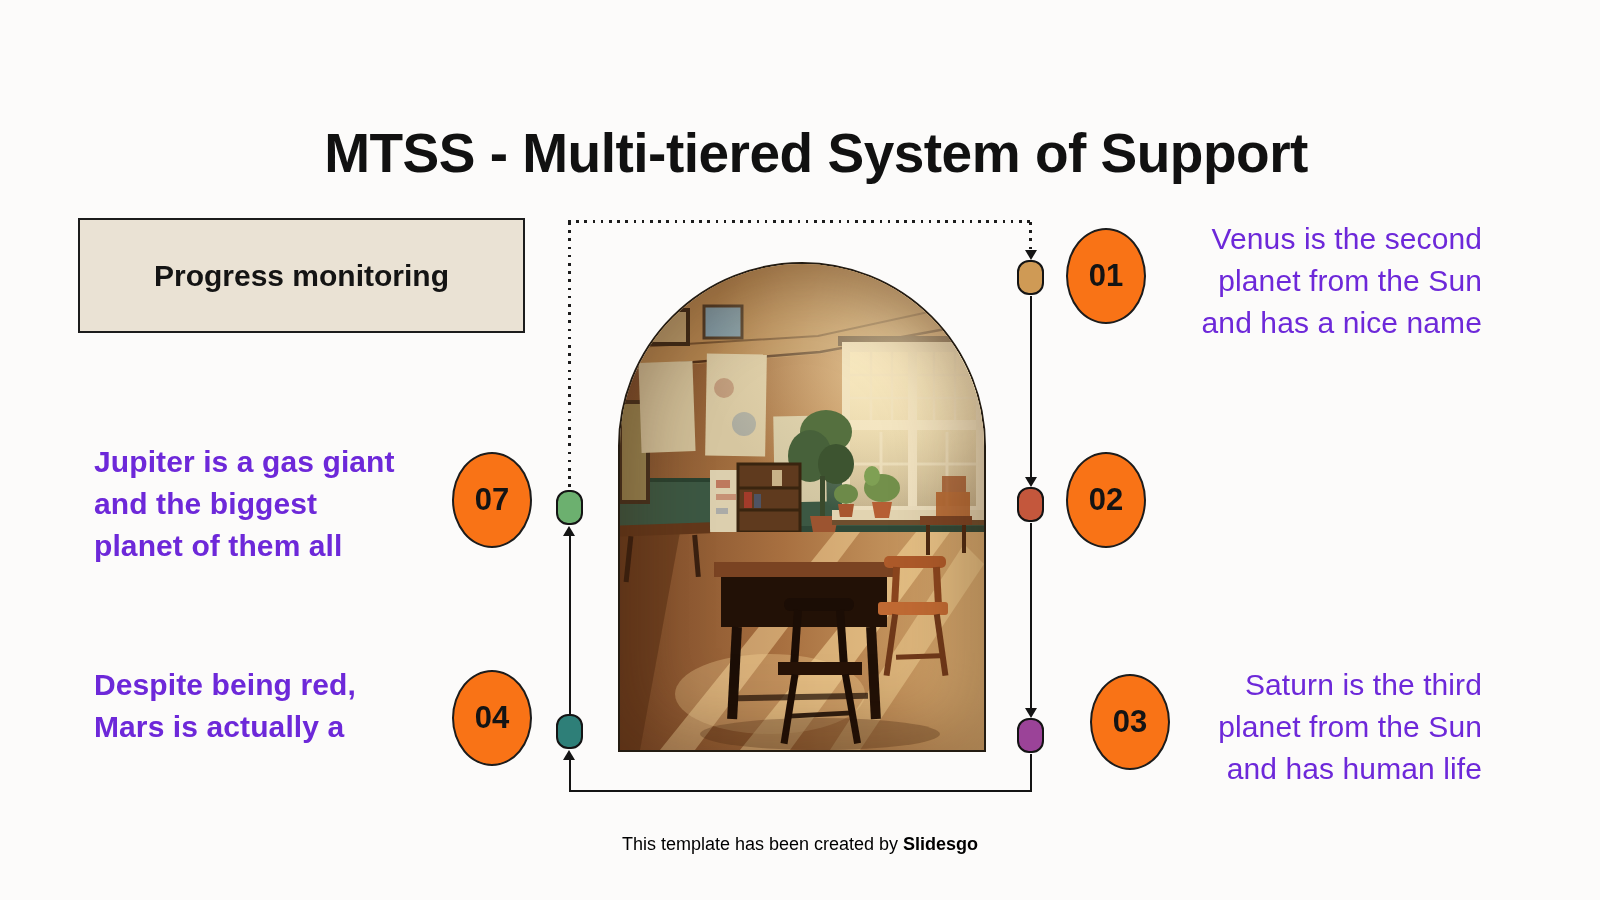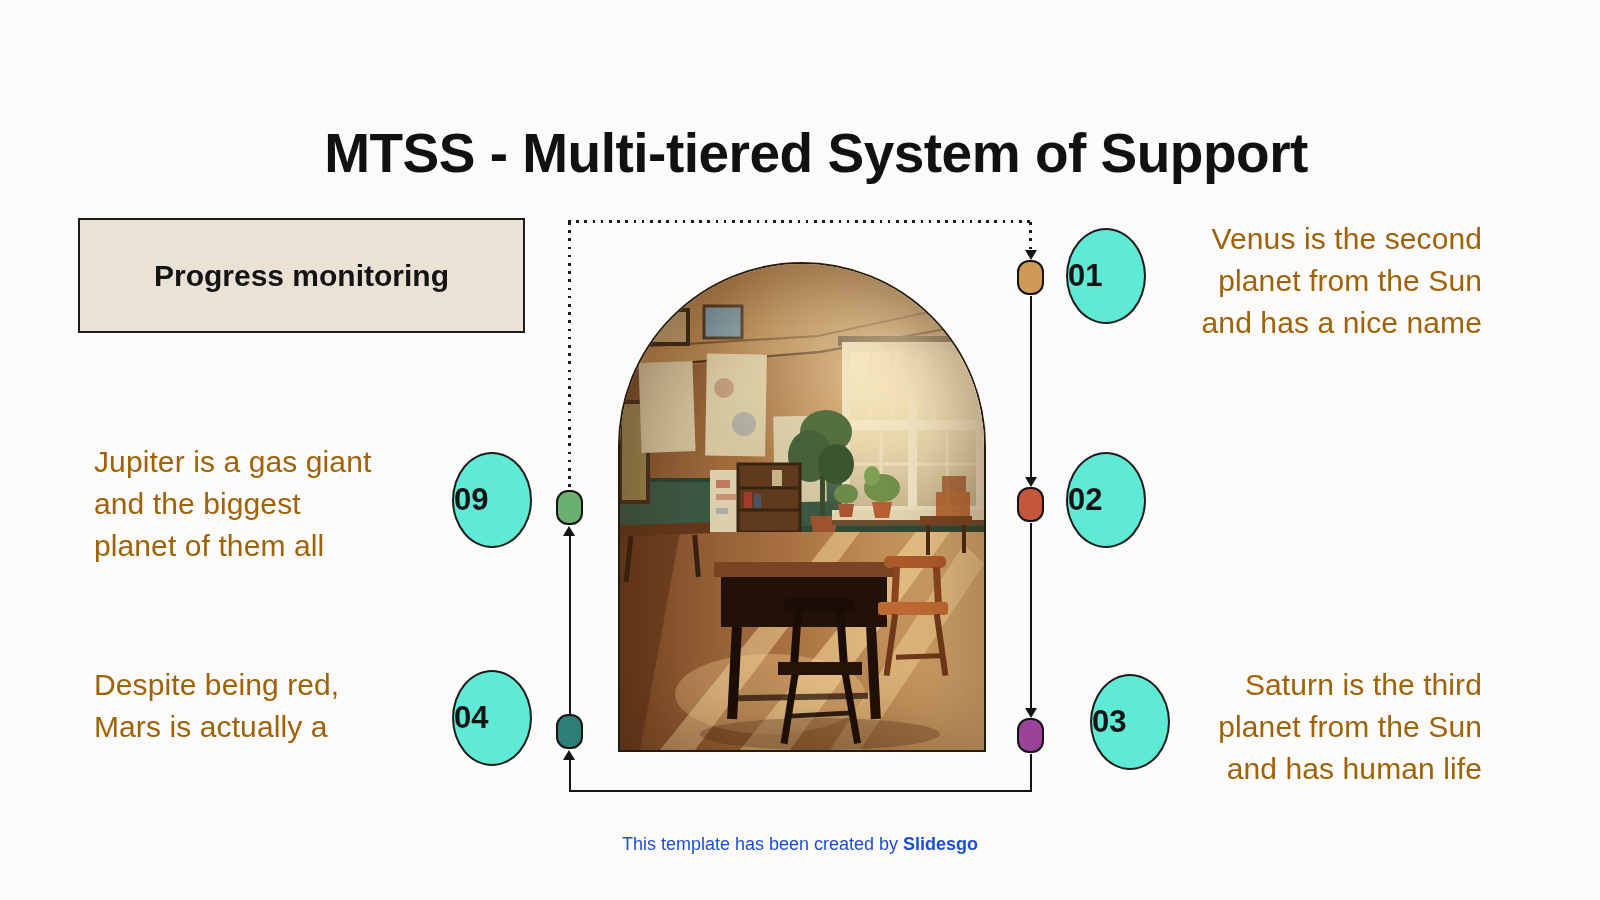--- a/index.html
+++ b/index.html
@@ -14,7 +14,7 @@
       display:flex;flex-direction:column;align-items:center;justify-content:center;
       font-size:30px;font-weight:700;line-height:42px;color:#141414;text-align:center;}
 
-  .step-text{position:absolute;font-size:30px;line-height:42px;color:#a16207;letter-spacing:.1px;}
+  .step-text{position:absolute;font-size:30px;line-height:42px;color:#6d28d9;letter-spacing:.1px;}
   .t-right{text-align:right;width:334px;left:1148px;}
   .t-left{text-align:left;width:345px;left:94px;}
   #t01{top:218px;} #t02{top:441px;} #t03{top:664px;}

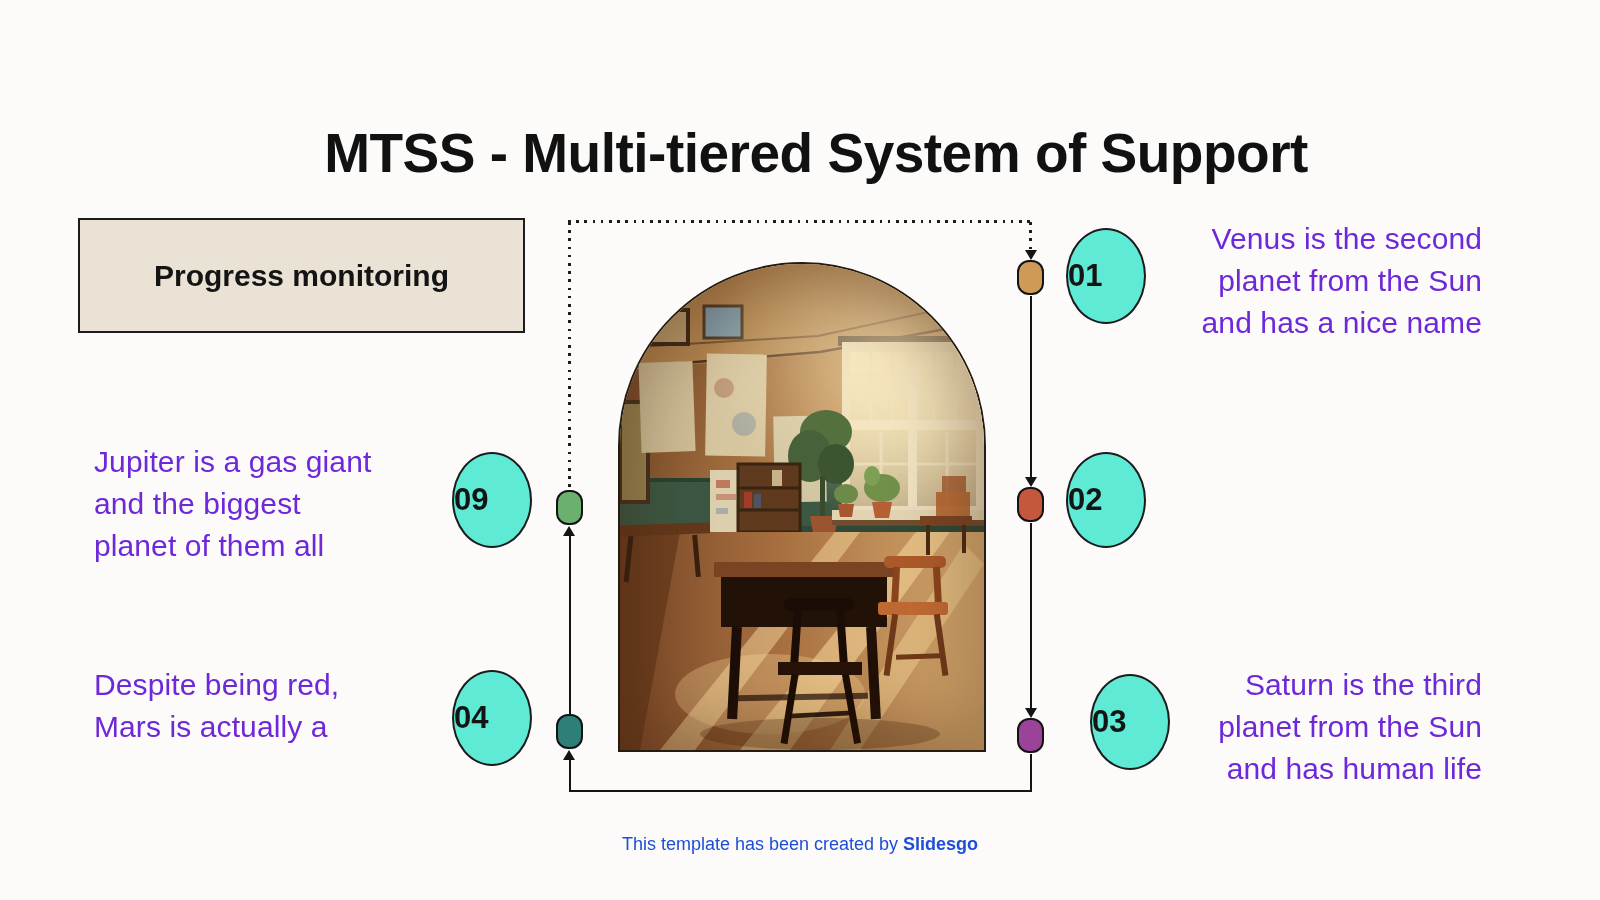--- a/index.html
+++ b/index.html
@@ -20,9 +20,9 @@
   #t01{top:218px;} #t02{top:441px;} #t03{top:664px;}
   #t04{top:664px;} #t05{top:441px;}
 
-  .step-badge{position:absolute;width:80px;height:96px;background:#5eead4;
+  .step-badge{position:absolute;width:80px;height:96px;background:#f97316;
       border:2.5px solid #1c1c1c;border-radius:40px / 48px;box-sizing:border-box;
-      display:flex;align-items:center;justify-content:flex-start;
+      display:flex;align-items:center;justify-content:center;
       font-size:31px;font-weight:700;color:#141414;}
   #b01{left:1066px;top:228px;} #b02{left:1066px;top:452px;} #b03{left:1090px;top:674px;}
   #b04{left:452px;top:670px;}  #b05{left:452px;top:452px;}

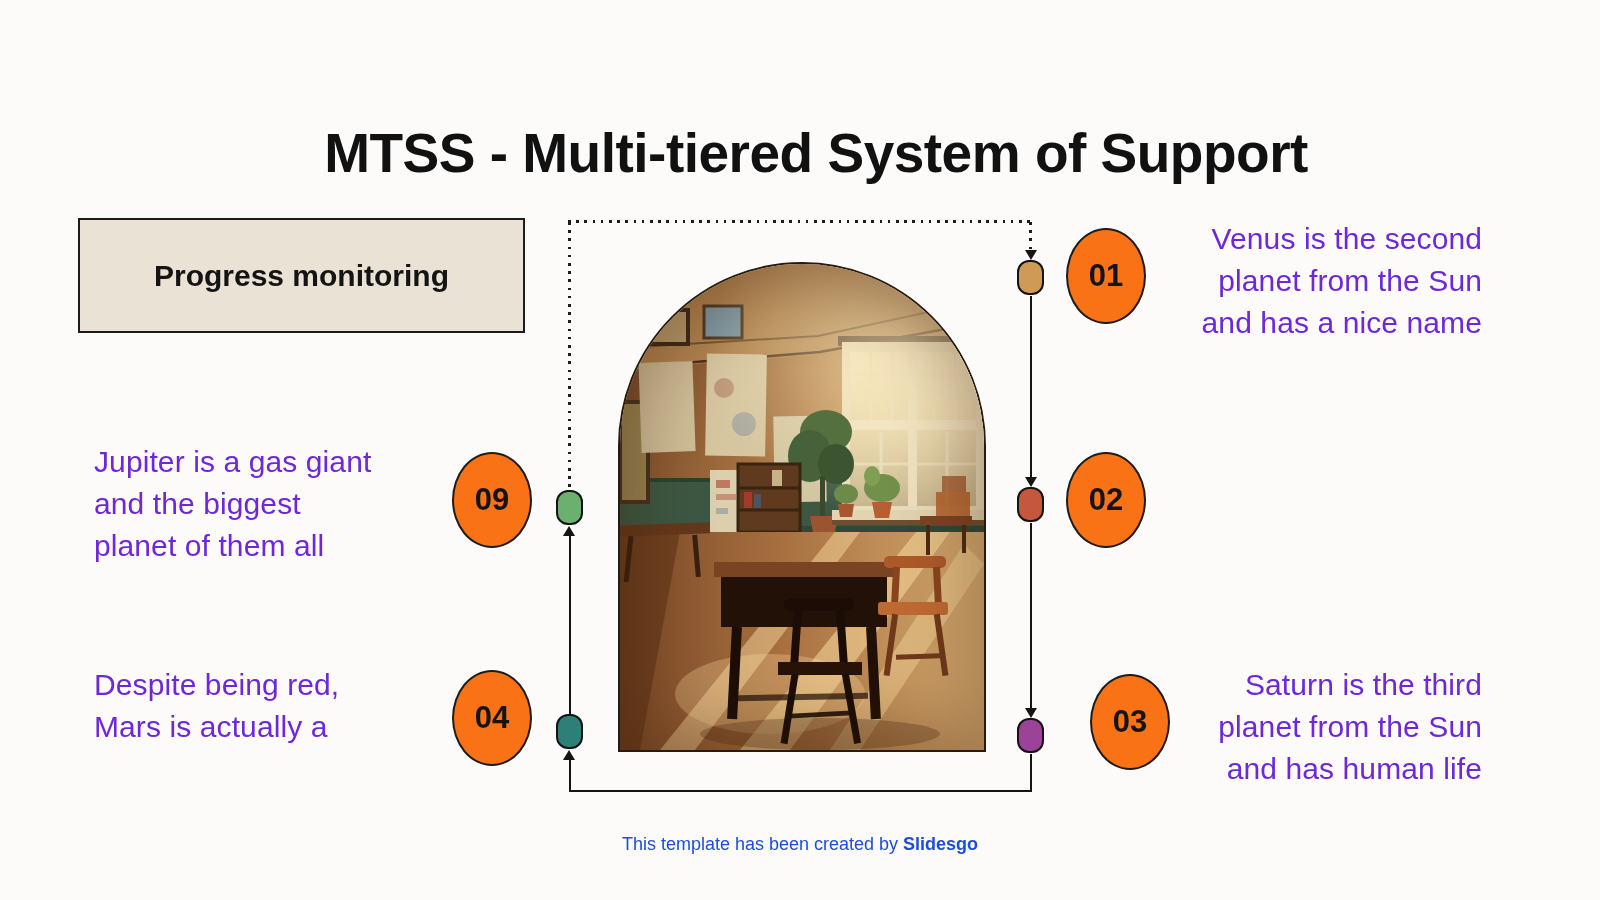--- a/index.html
+++ b/index.html
@@ -16,7 +16,7 @@
 
   .step-text{position:absolute;font-size:30px;line-height:42px;color:#6d28d9;letter-spacing:.1px;}
   .t-right{text-align:right;width:334px;left:1148px;}
-  .t-left{text-align:left;width:345px;left:94px;}
+  .t-left{text-align:left;width:345px;left:94px;font-weight:bold;}
   #t01{top:218px;} #t02{top:441px;} #t03{top:664px;}
   #t04{top:664px;} #t05{top:441px;}
 

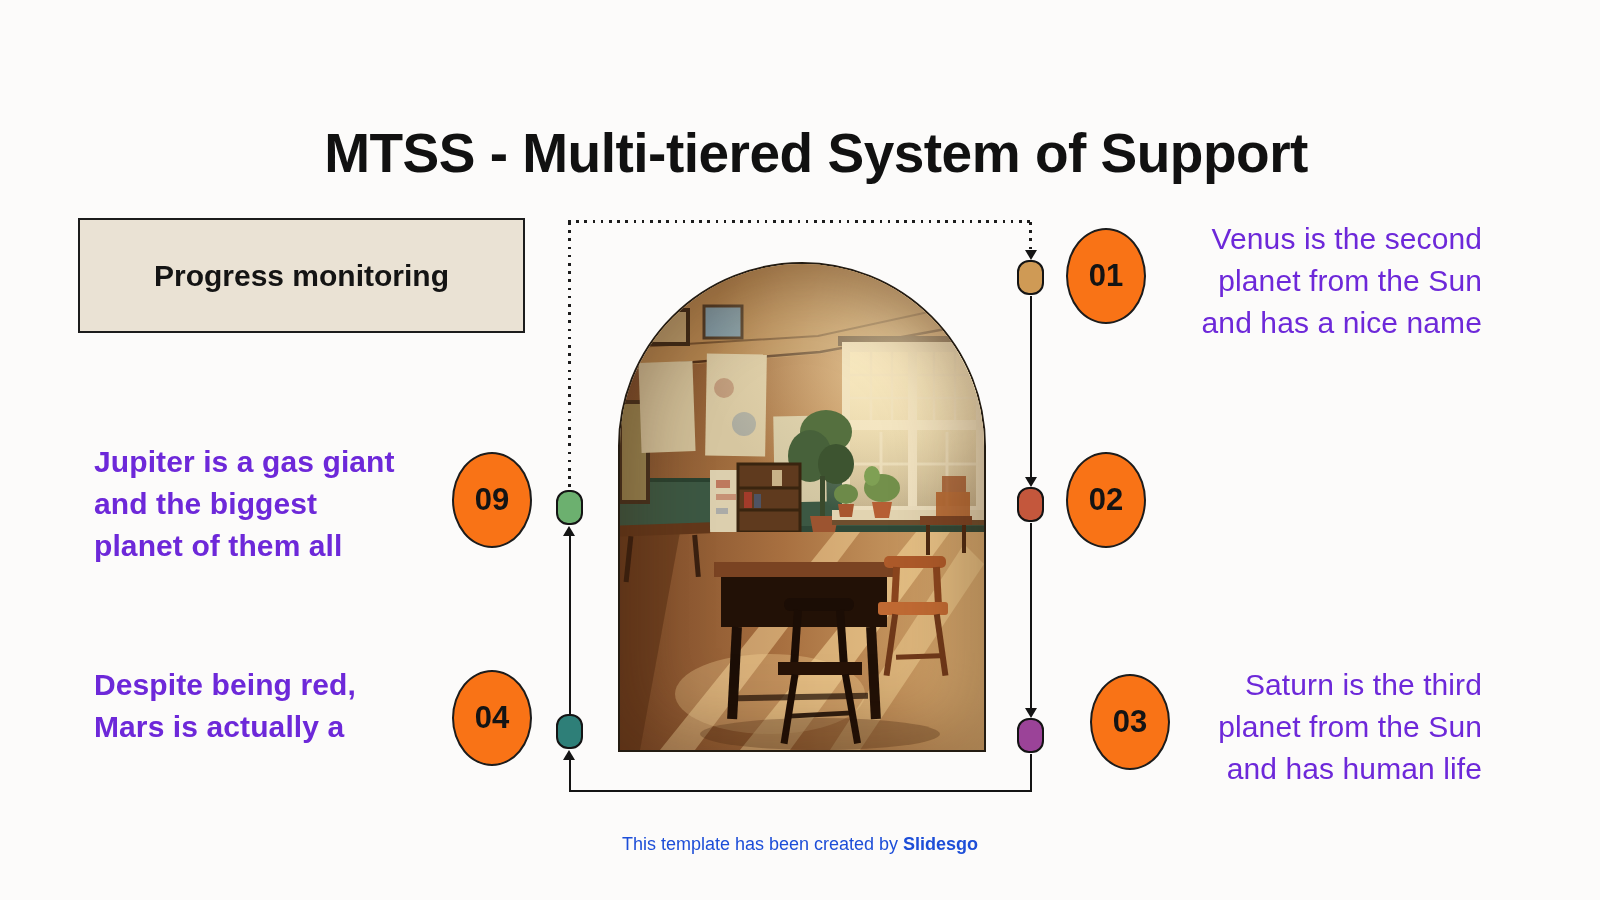--- a/index.html
+++ b/index.html
@@ -110,7 +110,7 @@
       <span>04</span>
     </div>
   <div class="step-badge" id="b05">
-      <span>09</span>
+      <span>07</span>
     </div>
 
   <div class="step-text t-right" id="t01">

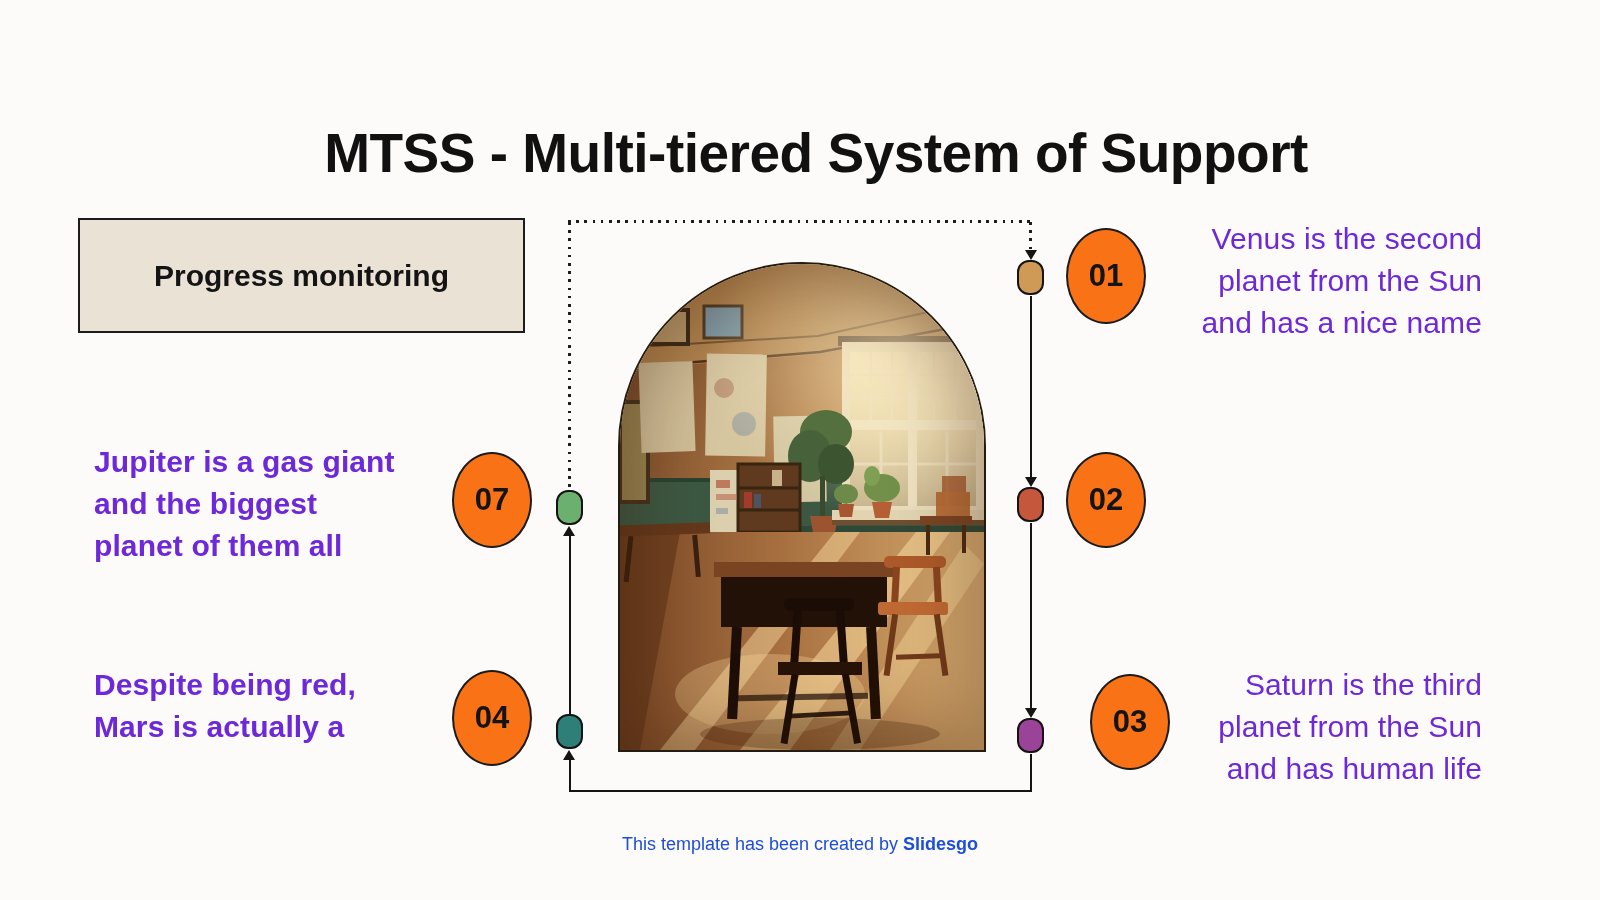--- a/index.html
+++ b/index.html
@@ -62,7 +62,7 @@
       box-shadow:inset 0 0 70px 18px rgba(62,30,8,.35);pointer-events:none;}
 
   .footer{position:absolute;left:0;top:834px;width:100%;text-align:center;
-      font-size:18px;color:#1d4ed8;}
+      font-size:18px;color:#000000;}
   .footer b{font-weight:700;}
 </style>
 </head>

